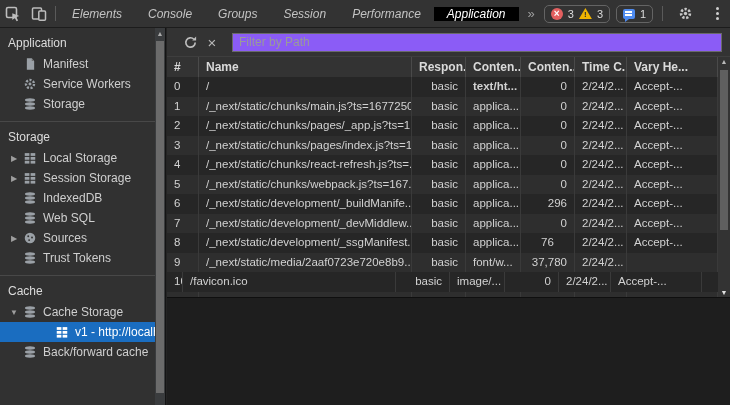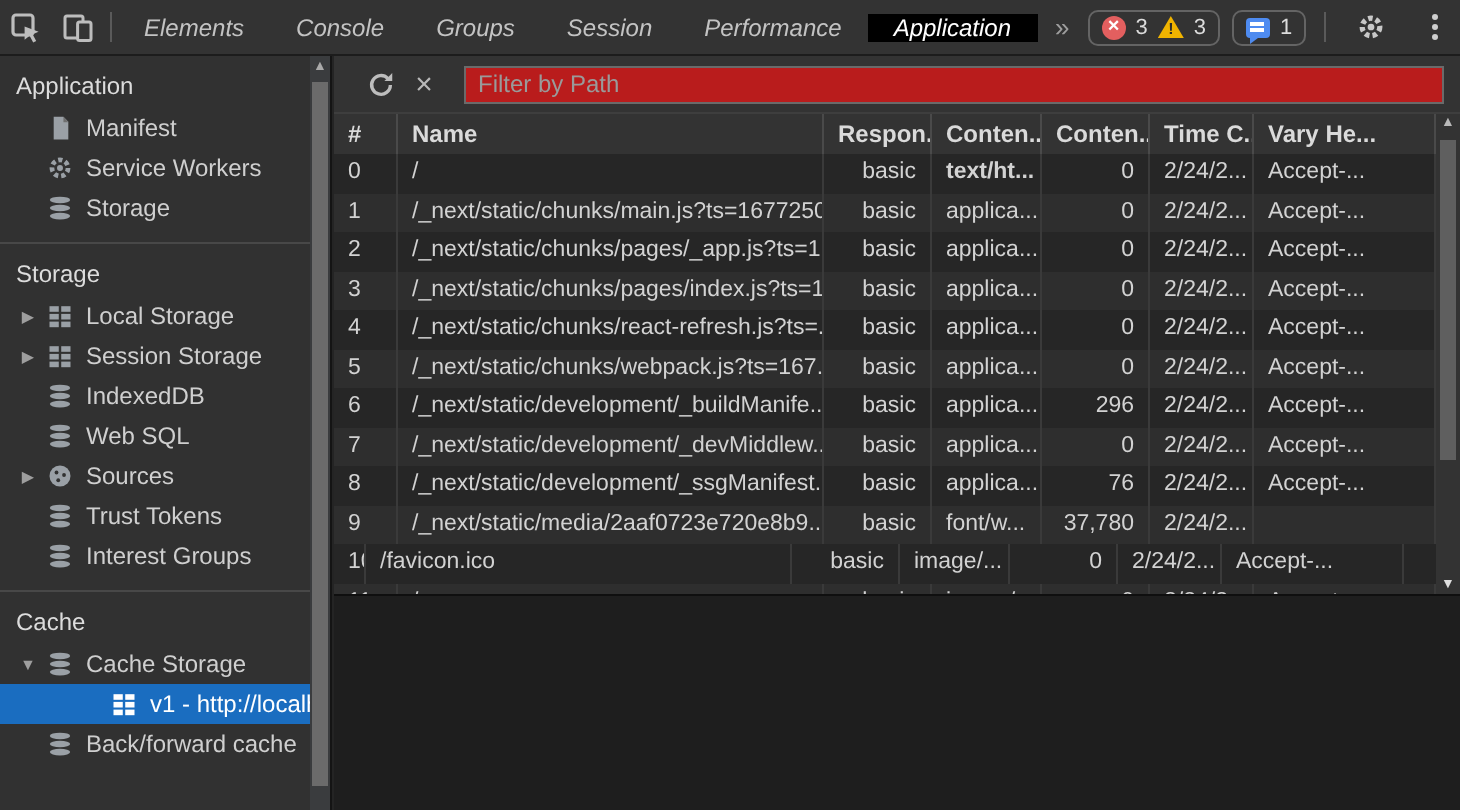--- a/index.html
+++ b/index.html
@@ -59,7 +59,7 @@
     border-bottom:1px solid #3e3e3e; display:flex; align-items:center; padding:0 8px 0 12px; }
   .tb-icon { width:22px; display:flex; align-items:center; justify-content:center; flex:0 0 auto; }
   .clear-x { font-size:15px; color:#b9b9b9; line-height:1; }
-  .filter-input { flex:1; height:19px; margin-left:9px; background:#b91c1c; border:1px solid #6a6a6a;
+  .filter-input { flex:1; height:19px; margin-left:9px; background:#8b5cf6; border:1px solid #6a6a6a;
     color:#ddd; font-size:12px; padding:0 6px; outline:none; border-radius:0; }
   .filter-input::placeholder { color:#9a9a9a; }
 

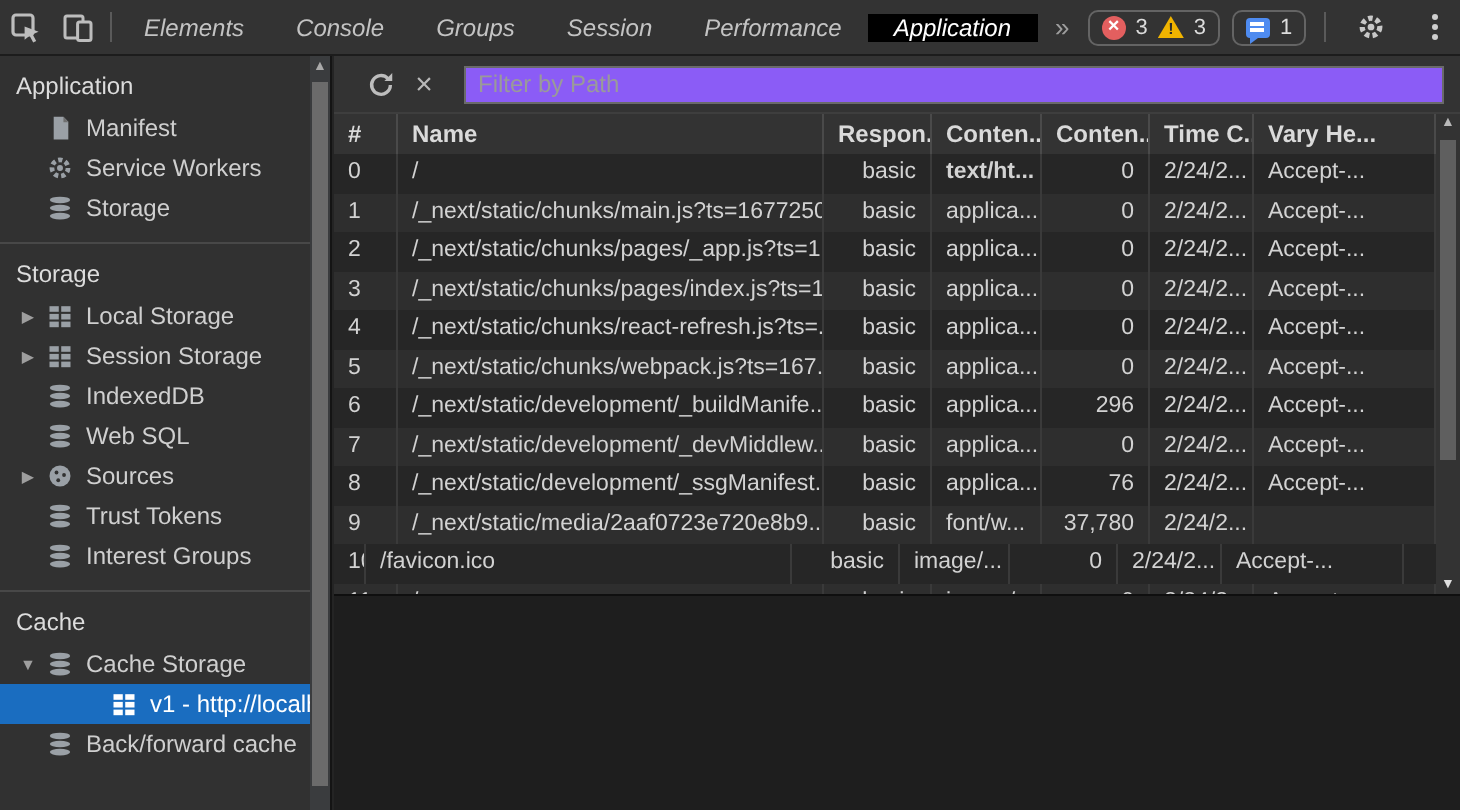--- a/index.html
+++ b/index.html
@@ -415,7 +415,7 @@
           <div class="tcell" style="width: 213px;">/_next/static/development/_ssgManifest....</div>
           <div class="tcell r" style="width: 54px;">basic</div>
           <div class="tcell" style="width: 55px;">applica...</div>
-          <div class="tcell r" style="width: 54px;">76</div>
+          <div class="tcell r" style="width: 54px; text-align: center;">76</div>
           <div class="tcell" style="width: 52px;">2/24/2...</div>
           <div class="tcell" style="width: 91px;">Accept-...</div>
         </div>

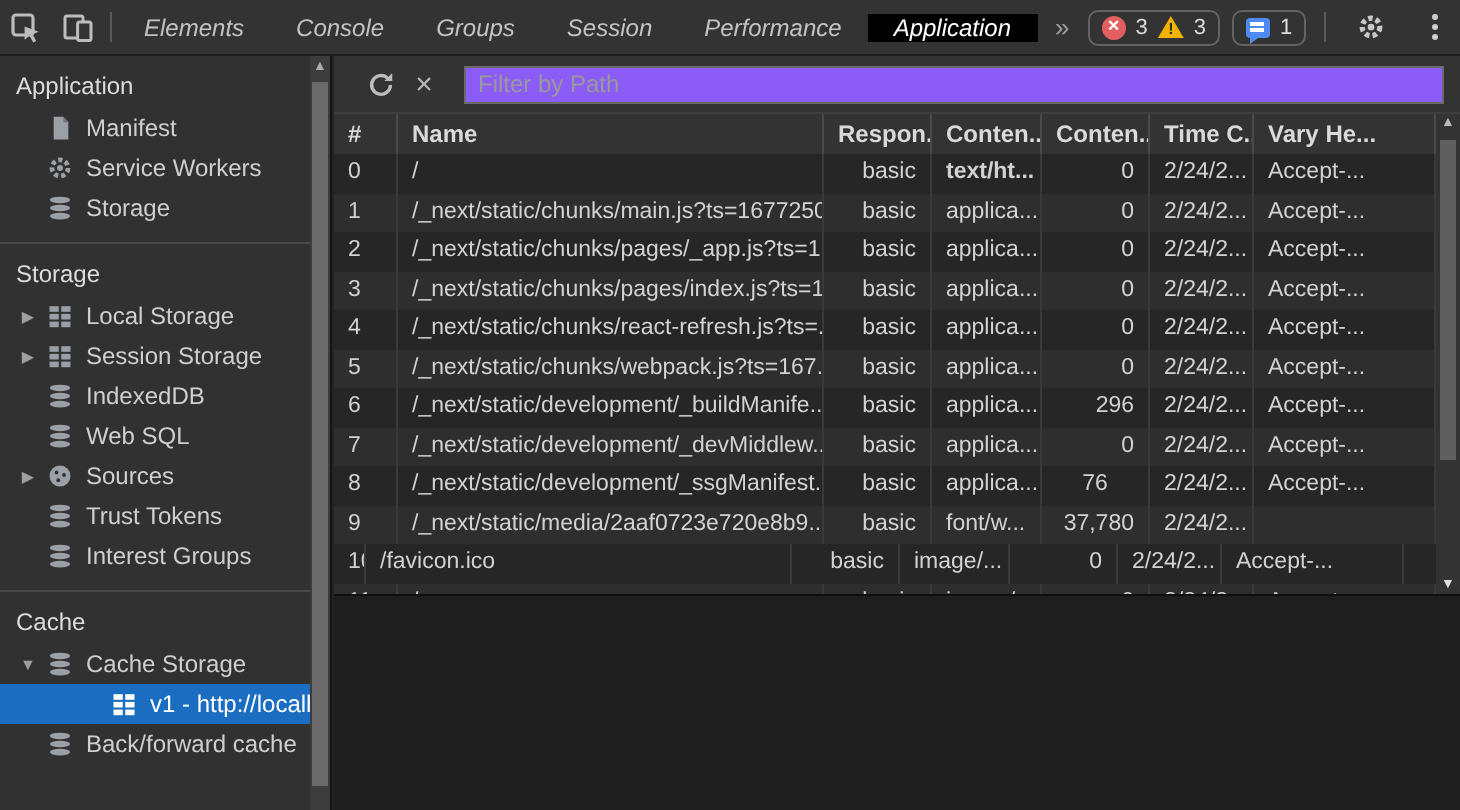--- a/index.html
+++ b/index.html
@@ -256,17 +256,6 @@
             </span>
             <span>Trust Tokens</span>
           </div>
-          <div class="side-item">
-            <span class="disc"></span>
-            <span class="ic">
-              <svg width="14" height="14" viewBox="0 0 16 16">
-                <ellipse cx="8" cy="3.4" rx="5.8" ry="1.9" fill="#9aa0a6"></ellipse>
-                <ellipse cx="8" cy="8" rx="5.8" ry="1.9" fill="#9aa0a6"></ellipse>
-                <ellipse cx="8" cy="12.6" rx="5.8" ry="1.9" fill="#9aa0a6"></ellipse>
-              </svg>
-            </span>
-            <span>Interest Groups</span>
-          </div>
         </div>
         <div class="section">
           <div class="section-header">Cache</div>

